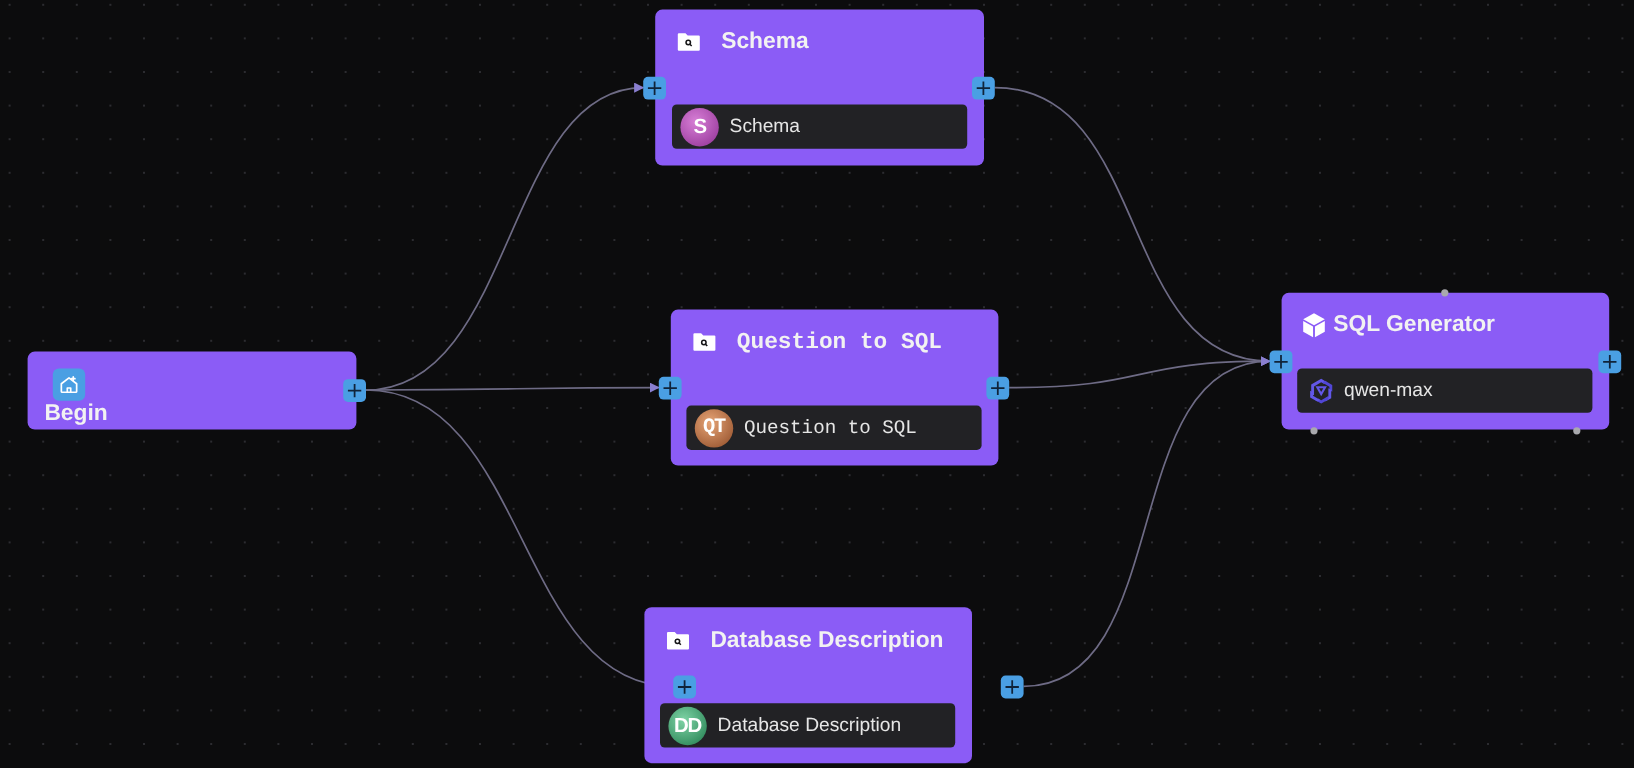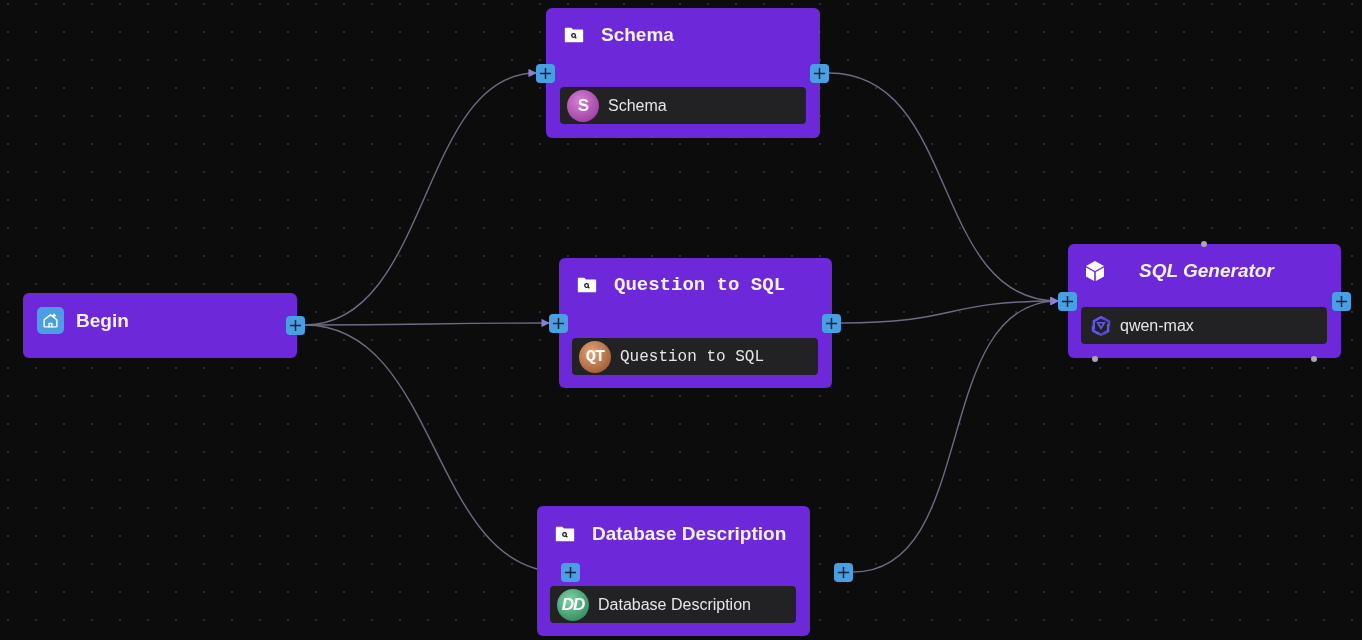--- a/index.html
+++ b/index.html
@@ -14,7 +14,7 @@
   }
   #edges { position:absolute; left:0; top:0; width:1362px; height:640px; pointer-events:none; }
   .node {
-    position:absolute; background:#6d28d9; border-radius:6px;
+    position:absolute; background:#8b5cf6; border-radius:6px;
     box-sizing:border-box;
   }
   .node-header { position:absolute; display:flex; align-items:center; }

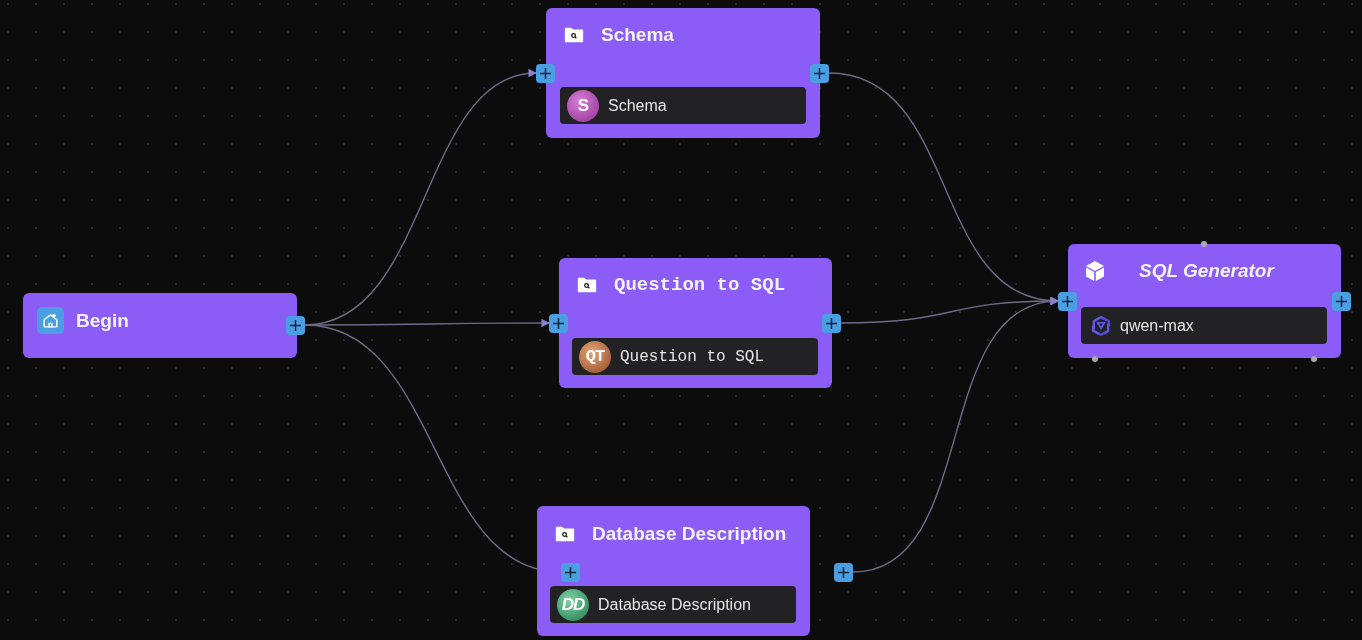--- a/index.html
+++ b/index.html
@@ -155,7 +155,7 @@
         <path d="M3 8.5l8.2 4.5V22L3 17.5z" fill="#fff"></path>
         <path d="M21 8.5l-8.2 4.5V22L21 17.5z" fill="#fff"></path>
       </svg>
-    <span class="node-title" style="margin-left:32px;font-style:italic;">SQL Generator</span>
+    <span class="node-title" style="margin-left:4px;">SQL Generator</span>
   </div>
   <div class="sub-item" style="left:13px; top:63px; width:246px; height:37px;align-items:center;">
     <svg width="26" height="26" viewBox="0 0 24 24" style="margin-right:6px;">

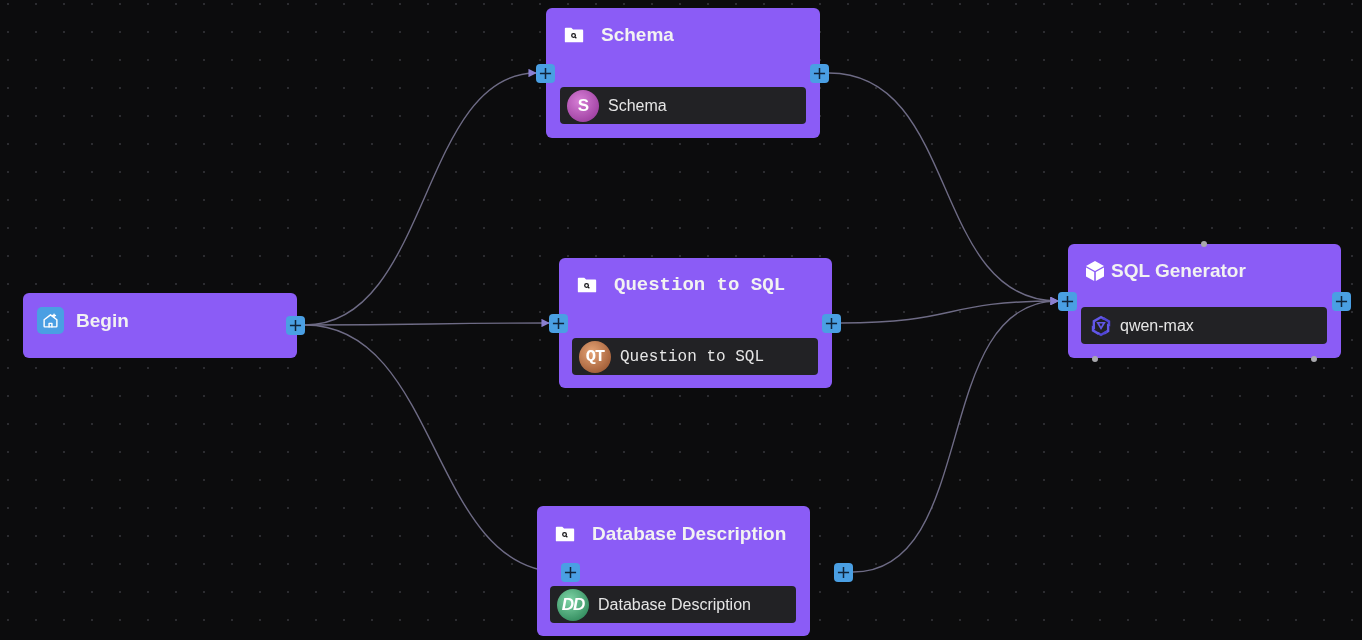--- a/index.html
+++ b/index.html
@@ -56,7 +56,7 @@
 </svg>
 
 <div class="node" style="left:23px; top:293px; width:274px; height:65px;">
-  <div class="node-header" style="left:14px; top:14px;">
+  <div class="node-header" style="left:14px; top:14px;flex-direction:column;">
     <span style="width:27px;height:27px;background:#4a9fe3;border-radius:5px;display:flex;align-items:center;justify-content:center;margin-right:12px;">
       <svg width="17" height="17" viewBox="0 0 24 24" fill="none" stroke="#fff" stroke-width="2" stroke-linecap="round" stroke-linejoin="round">
           <path d="M3 11l9-7 9 7v9a1 1 0 0 1-1 1H4a1 1 0 0 1-1-1z"></path>

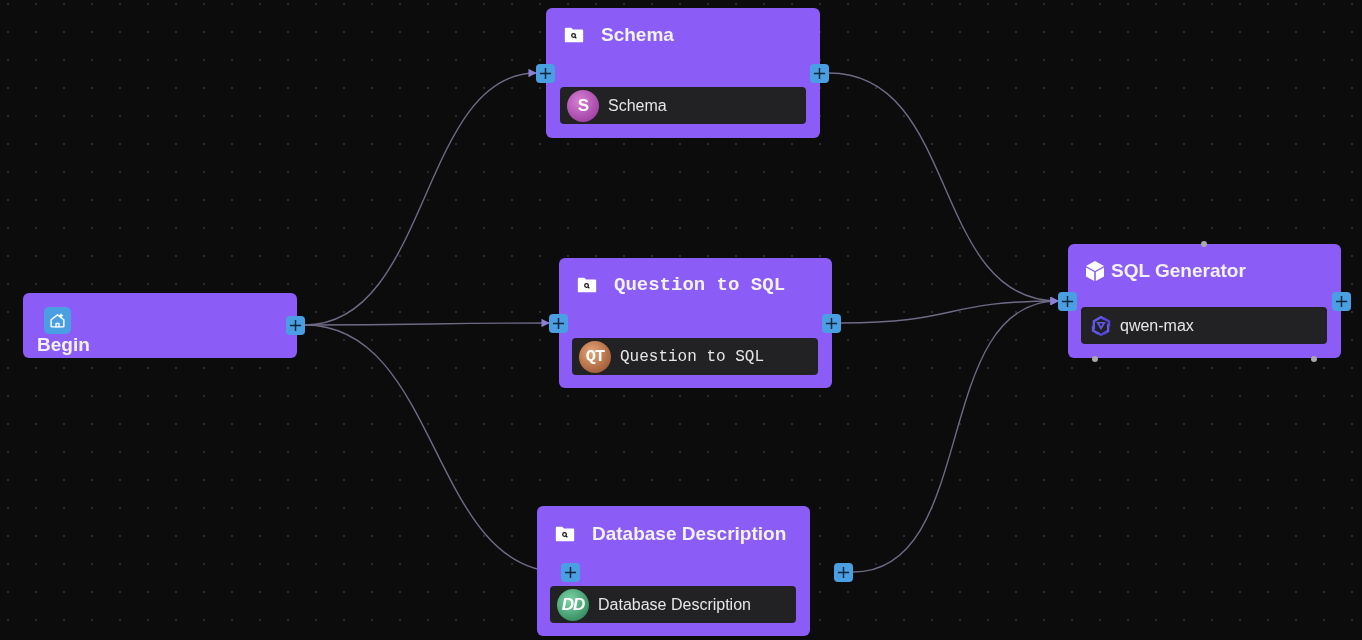--- a/index.html
+++ b/index.html
@@ -133,7 +133,7 @@
     <span class="node-title" style="margin-left:16px;">Database Description</span>
   </div>
   <div class="sub-item" style="left:13px; top:80px; width:246px; height:37px;">
-    <span class="avatar" style="background:radial-gradient(circle at 40% 35%, #7fd4a6, #1f7a4c);font-style:italic;">DD</span>
+    <span class="avatar" style="background:radial-gradient(circle at 40% 35%, #7fd4a6, #1f7a4c);">DD</span>
     <span class="sub-label">Database Description</span>
   </div>
 </div>

